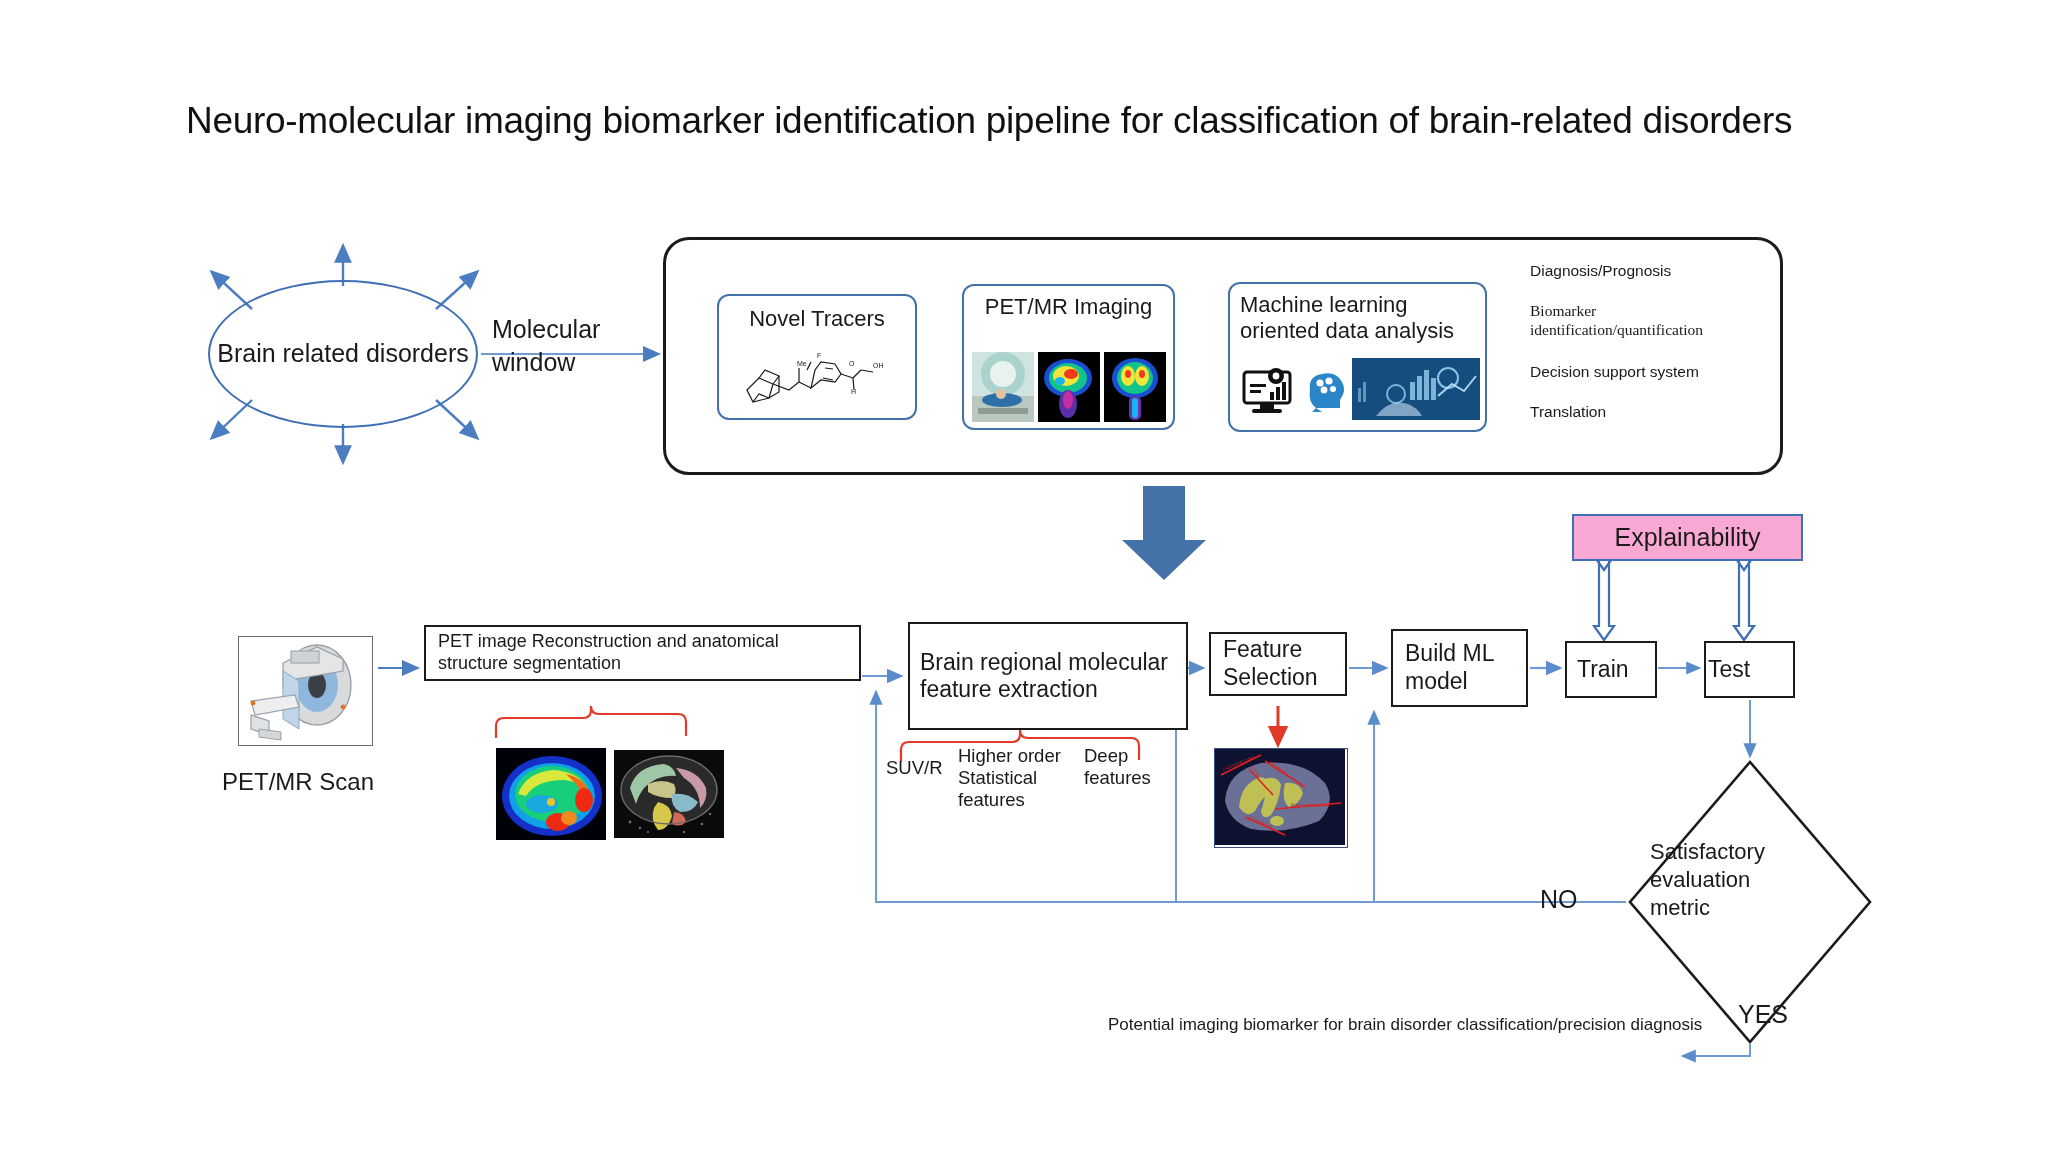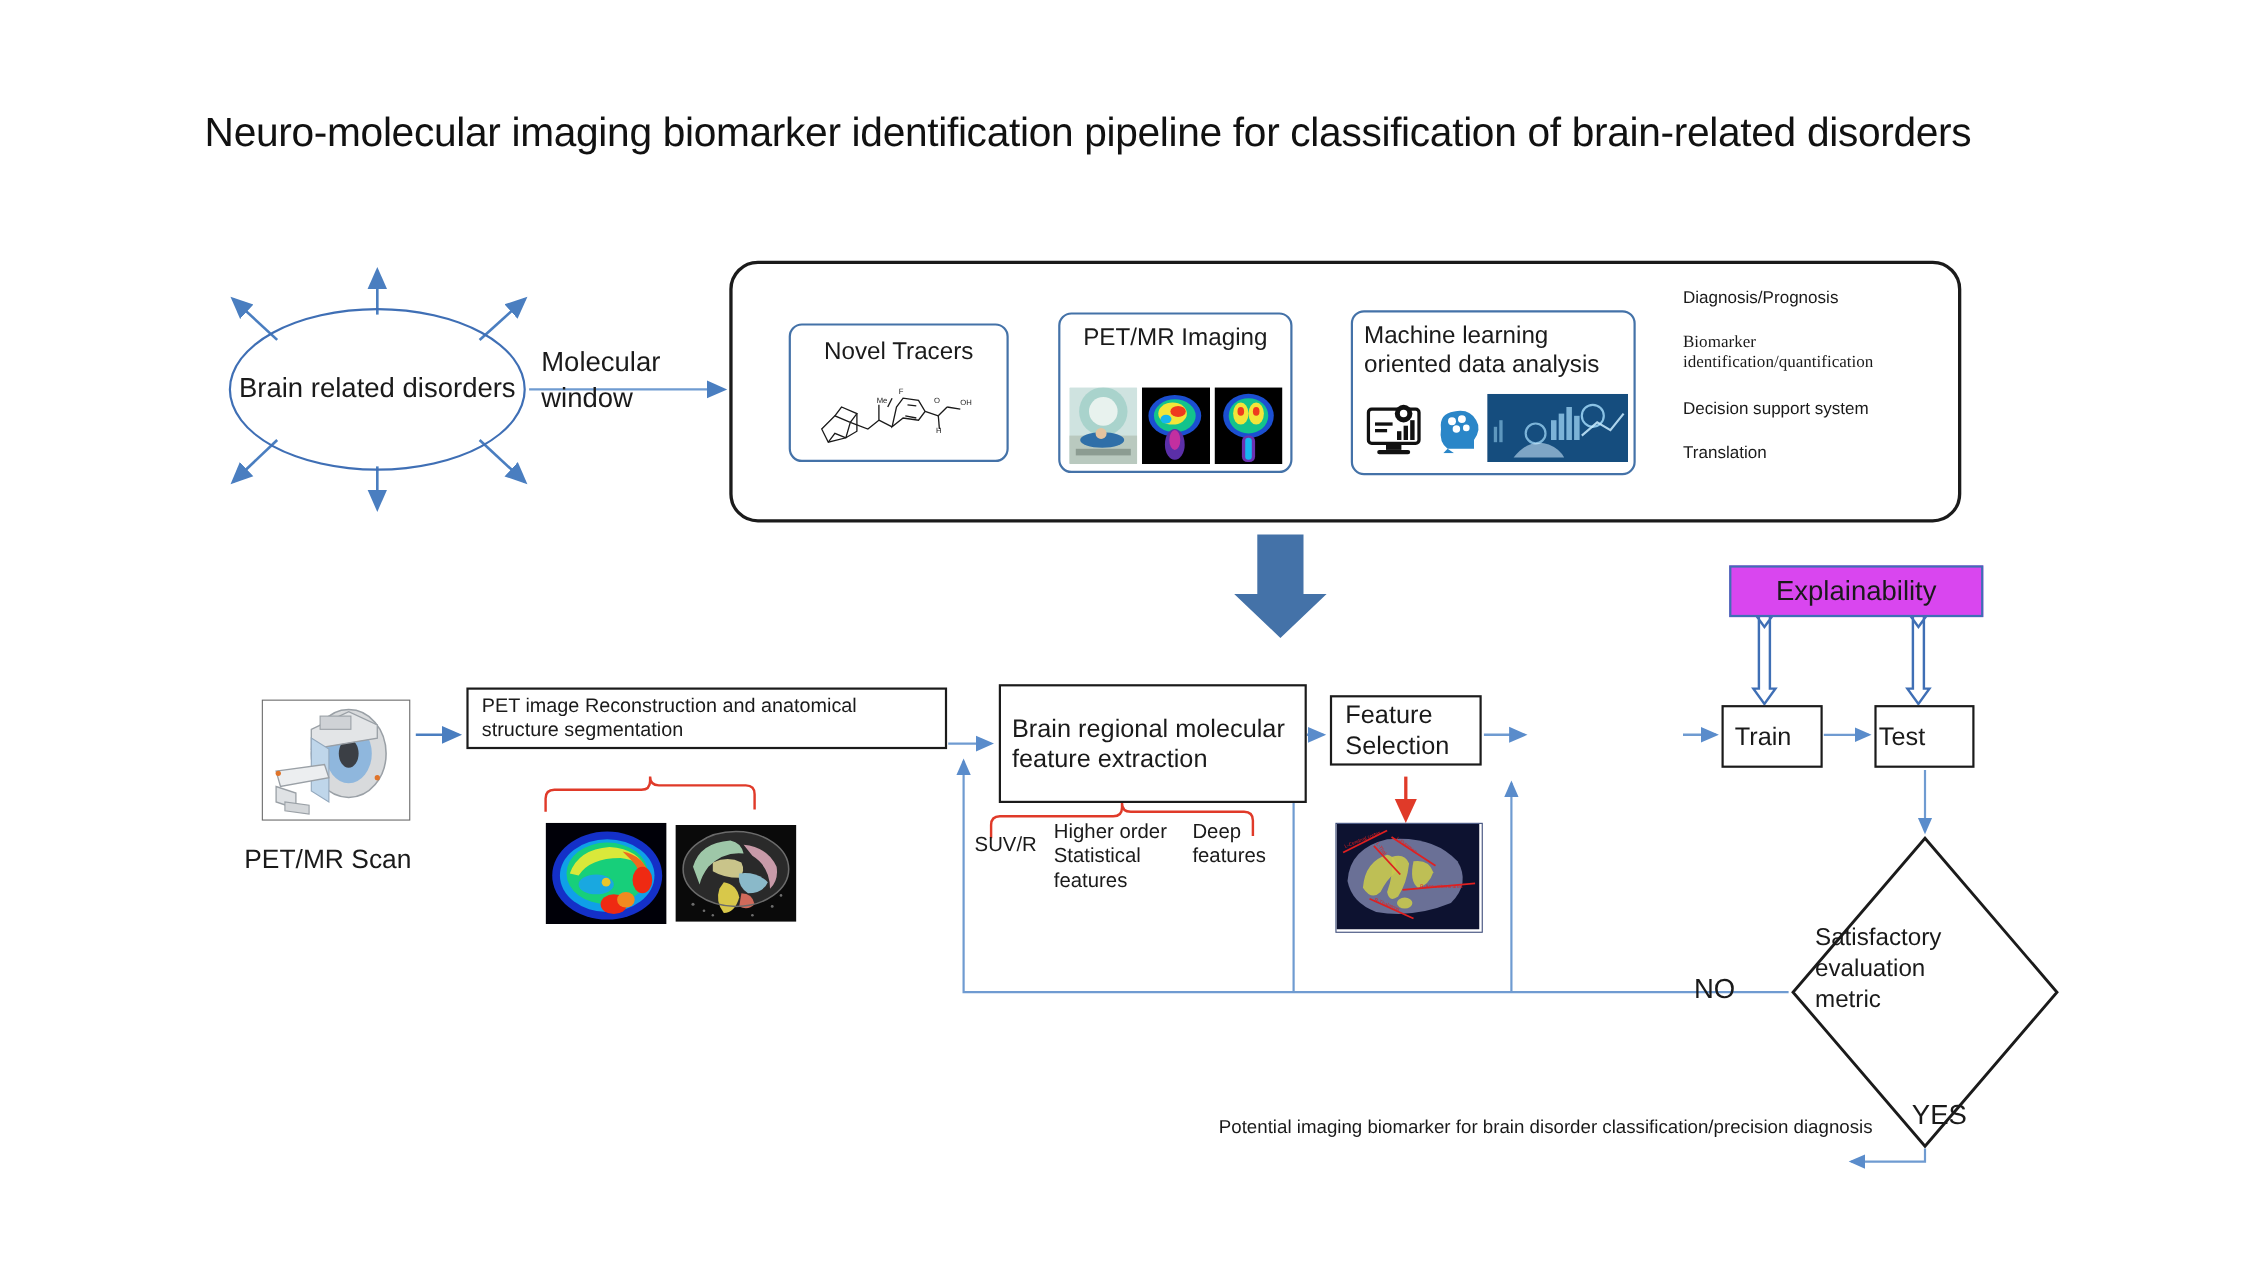--- a/index.html
+++ b/index.html
@@ -104,7 +104,7 @@
   #explain-box {
     left: 1572px; top: 514px; width: 231px; height: 47px;
     border: 2.4px solid #3f6fb5;
-    background: #d946ef;
+    background: #f9a8d4;
     display: flex; align-items: center; justify-content: center;
     font-size: 25px; color: #1a1a1a;
   }

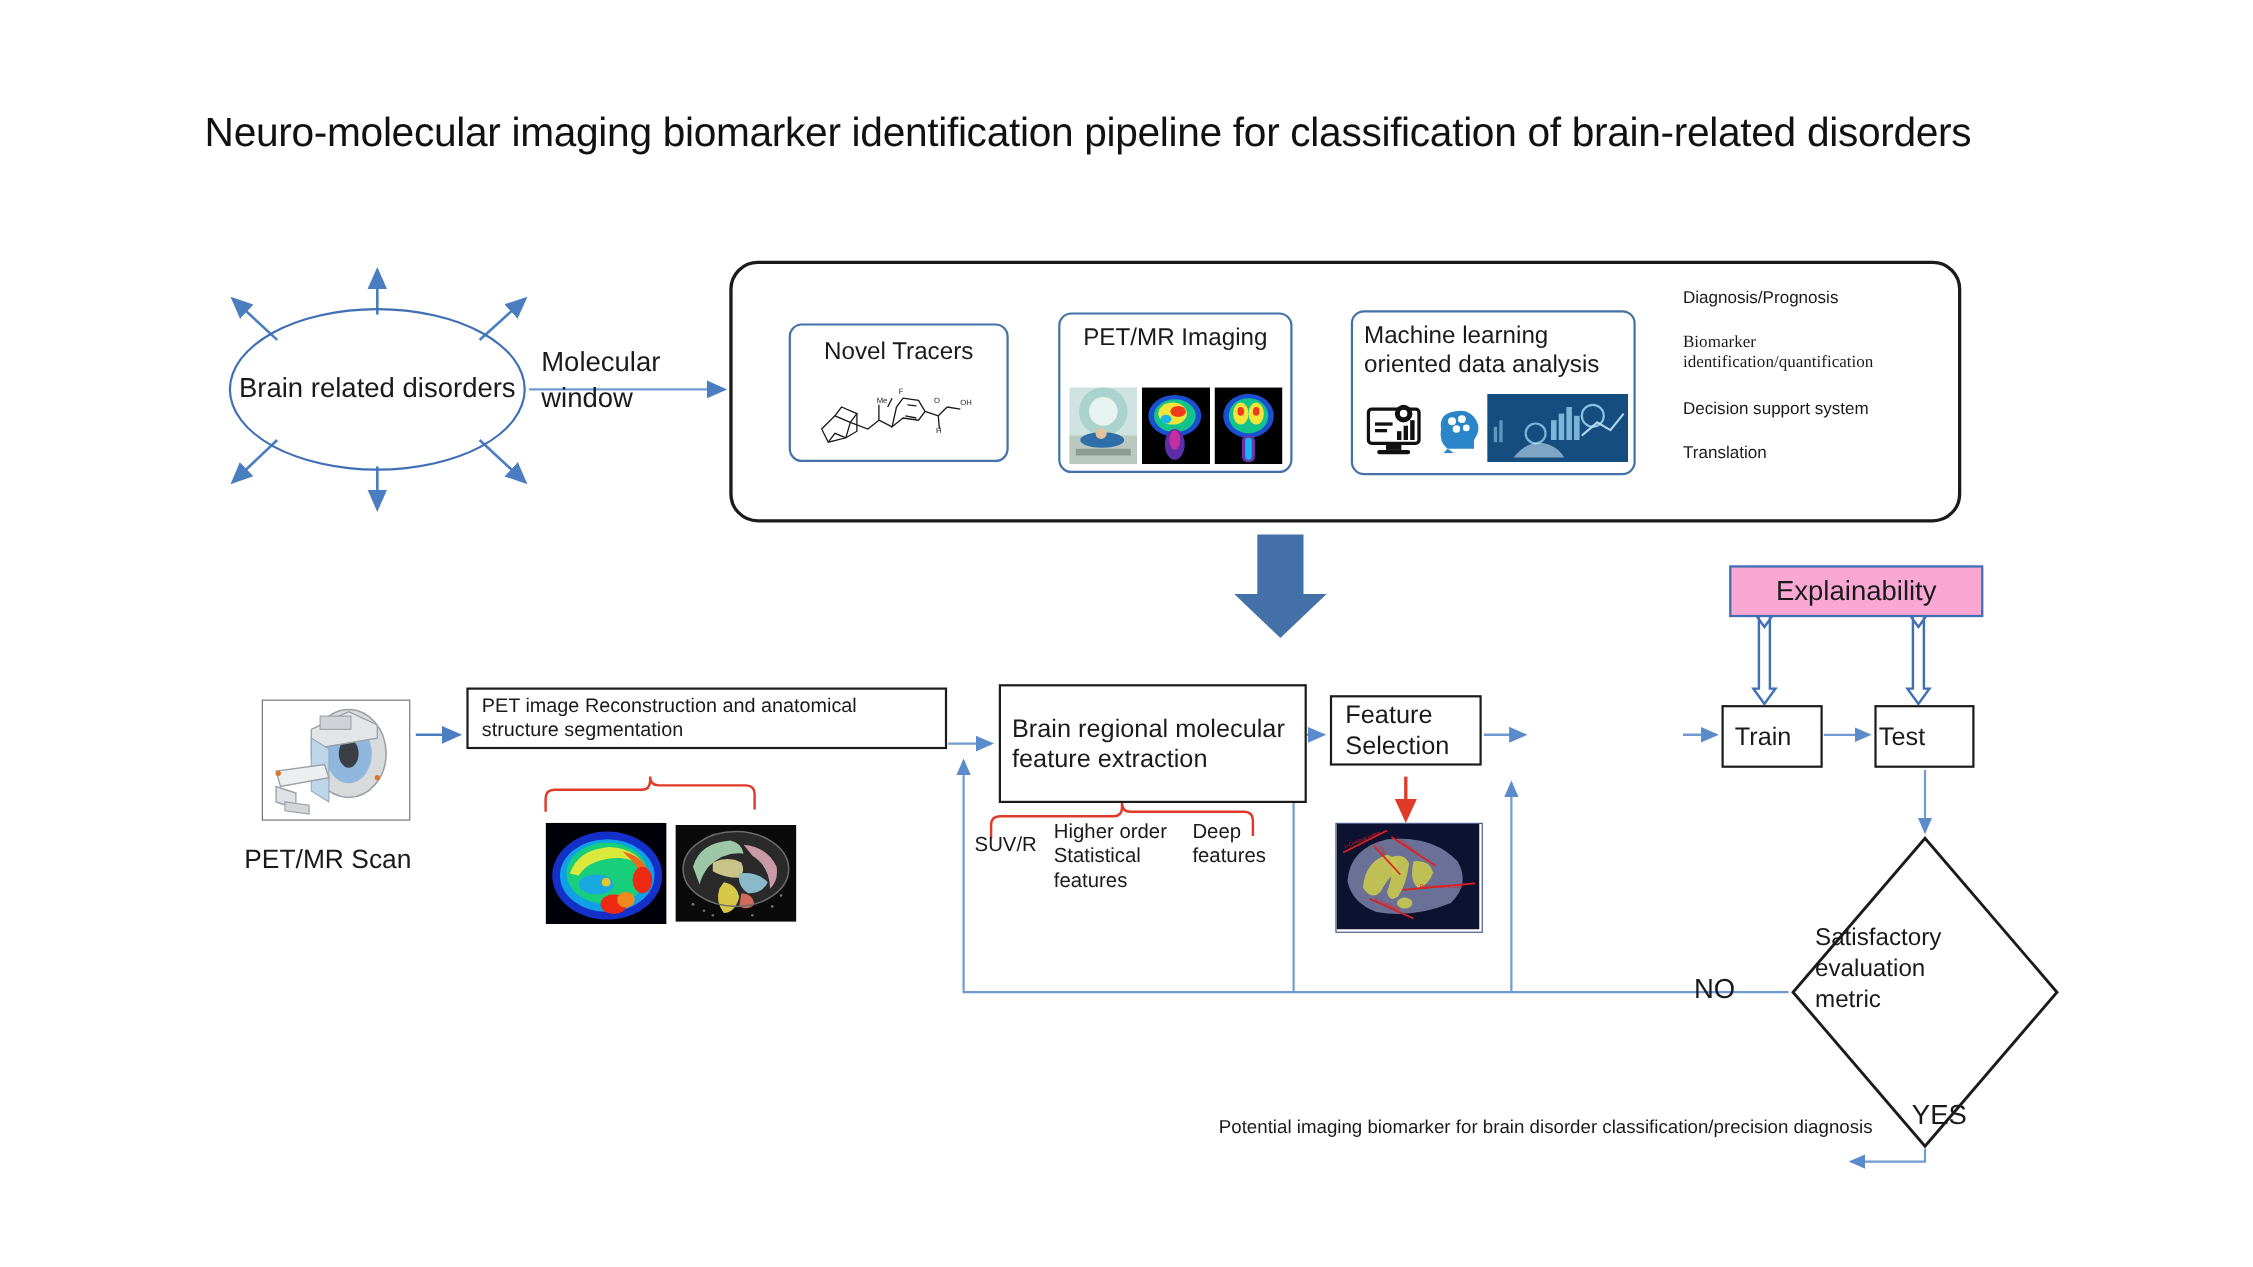--- a/index.html
+++ b/index.html
@@ -381,6 +381,9 @@
     <div class="t">Feature Selection</div>
   </div>
 
+  <div class="abs bx" id="build-ml-box">
+    <div class="t">Build ML model</div>
+  </div>
 
   <div class="abs bx" id="train-box">
     <div class="t">Train</div>

